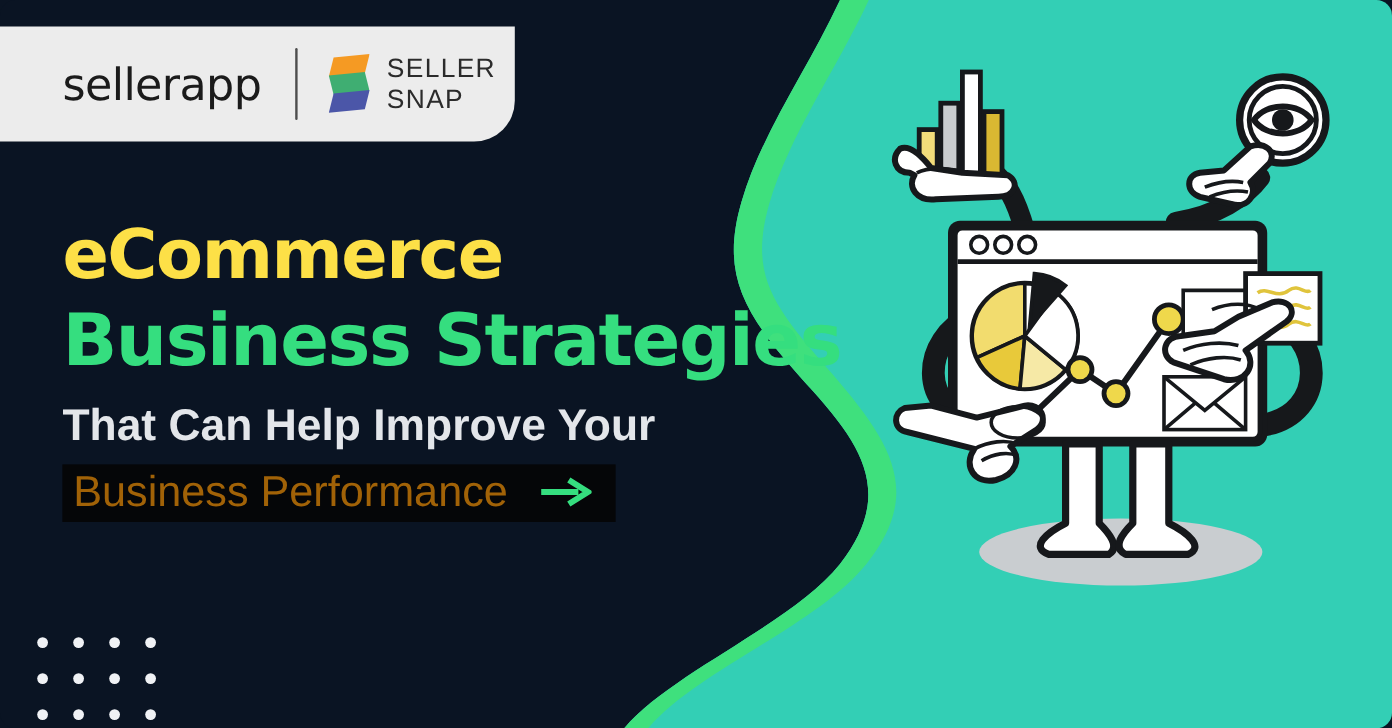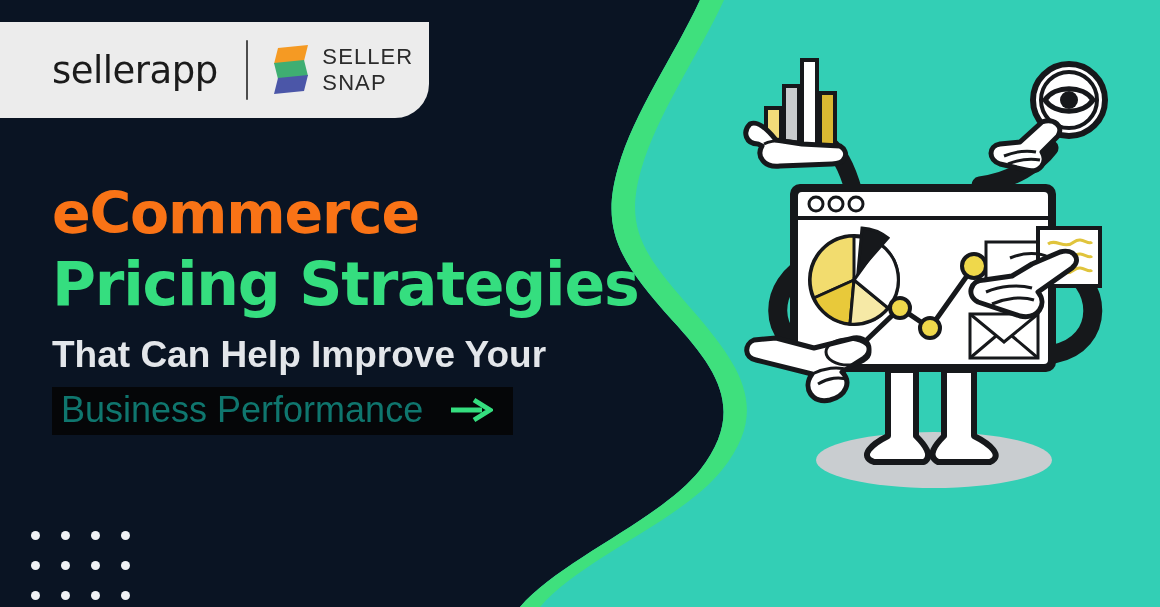--- a/index.html
+++ b/index.html
@@ -16,6 +16,7 @@
     width:1160px; height:607px;
     background:#0a1423;
     overflow:hidden;
+    border-radius:13px;
   }
 
   

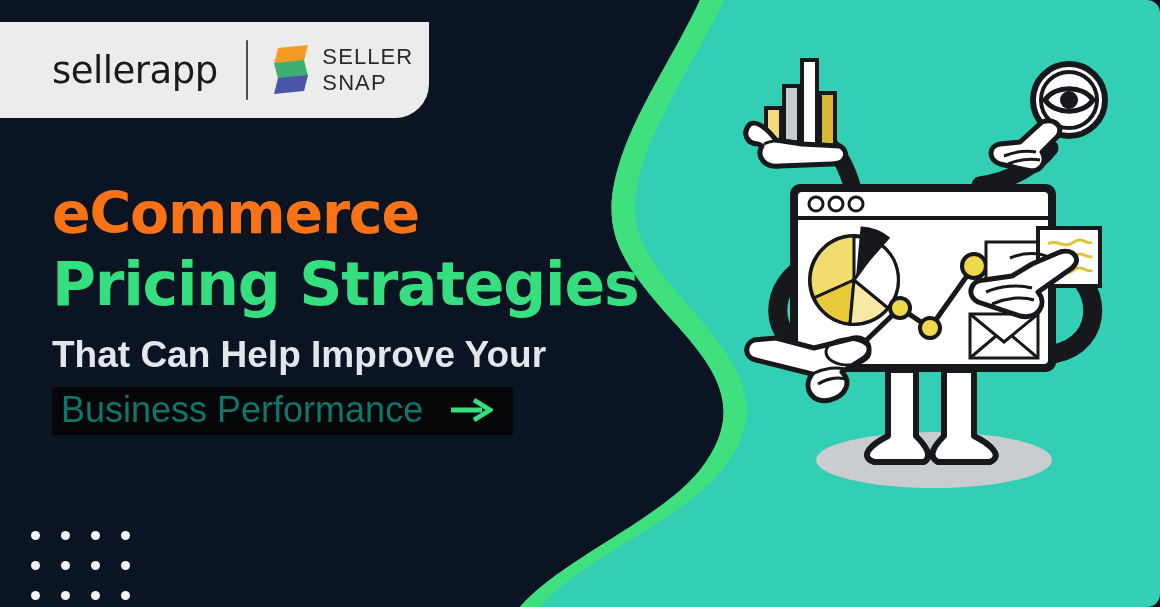--- a/index.html
+++ b/index.html
@@ -70,7 +70,7 @@
   .h-line1 {
     font-family:"DejaVu Sans", sans-serif;
     font-size:57px; font-weight:bold;
-    color:#f97316;
+    color:#fde047;
     letter-spacing:-1.2px;
     line-height:1.08;
   }

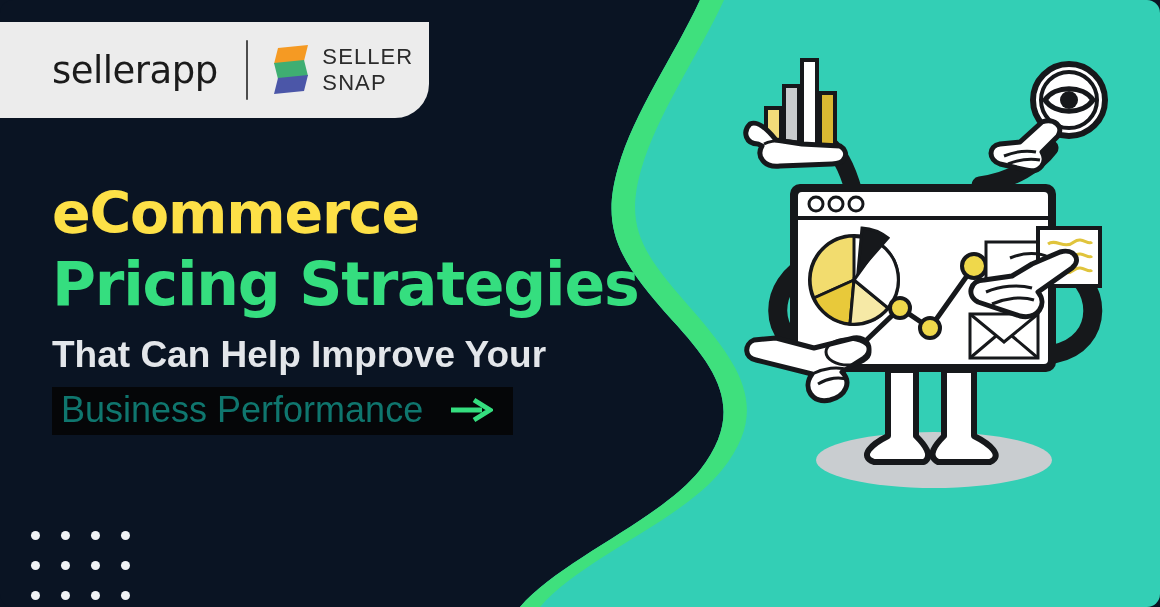--- a/index.html
+++ b/index.html
@@ -165,7 +165,7 @@
 
   <div id="headline">
     <div class="h-line1">eCommerce</div>
-    <div class="h-line2">Pricing Strategies</div>
+    <div class="h-line2">Business Strategies</div>
     <div class="h-line3">That Can Help Improve Your</div>
     <div id="cta-bar">
       <span id="cta-text">Business Performance</span>

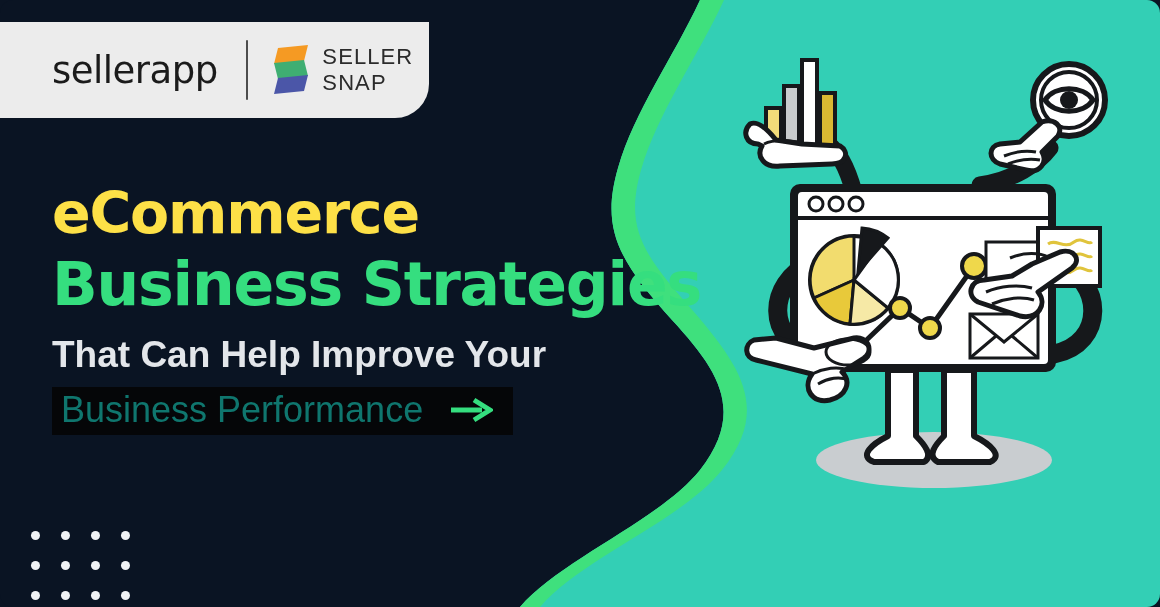--- a/index.html
+++ b/index.html
@@ -99,7 +99,7 @@
   #cta-text {
     font-family:"Liberation Sans", sans-serif;
     font-size:36px; font-weight:400;
-    color:#0f766e;
+    color:#a16207;
     letter-spacing:0px;
   }
   #cta-arrow { margin-left:26px; display:flex; align-items:center; }

